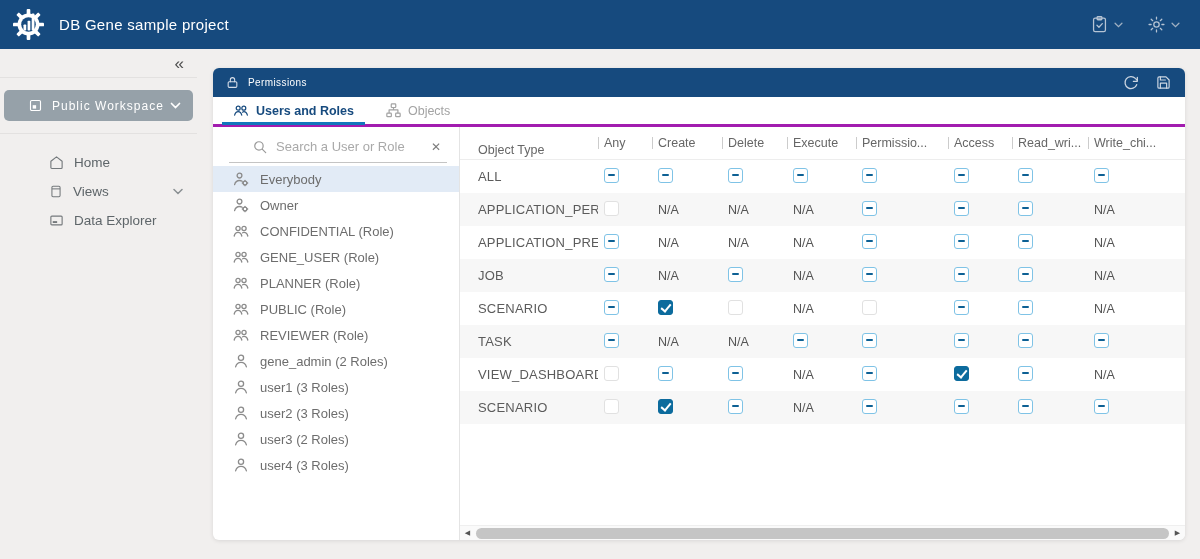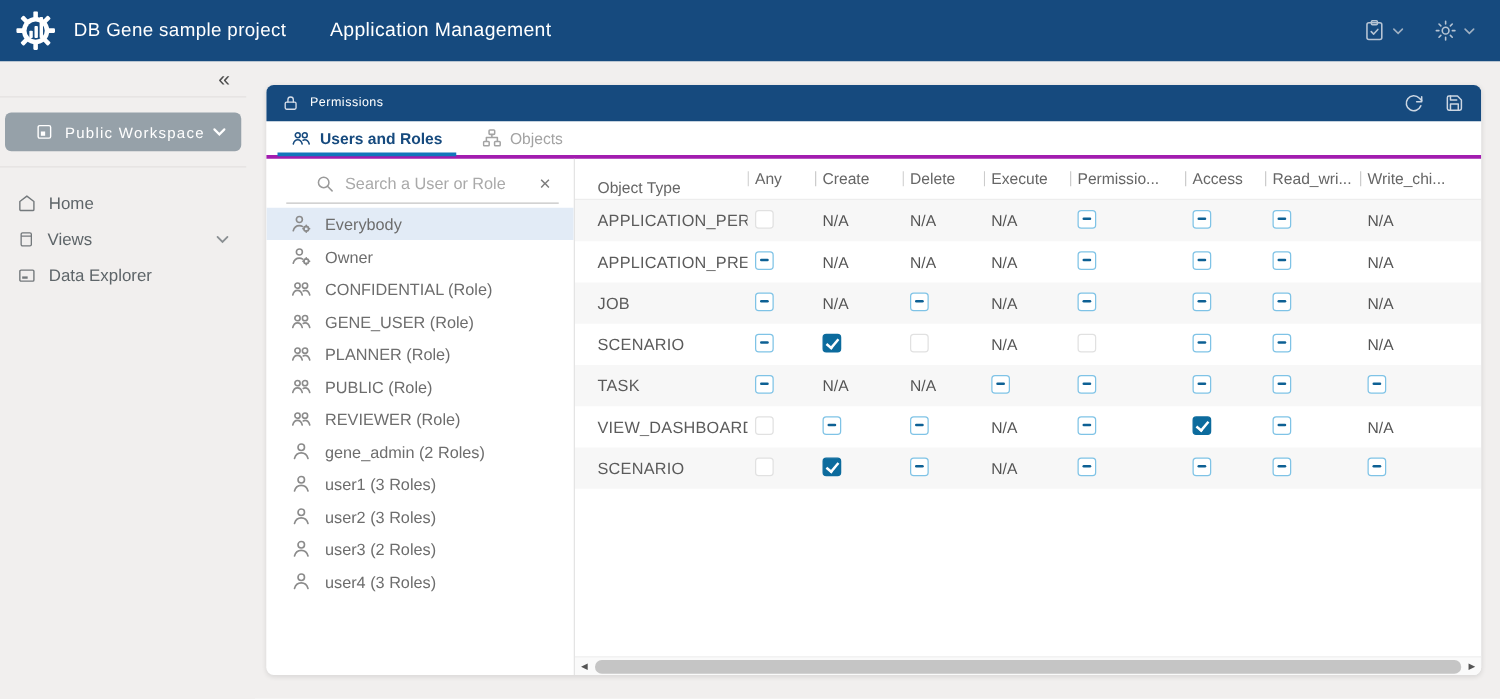--- a/index.html
+++ b/index.html
@@ -173,7 +173,6 @@
     </g>
   </svg>
   <div class="proj-title">DB Gene sample project</div>
-  <div class="page-title">Application Management</div>
   <div class="topbar-right">
     <div class="tb-btn">
       <svg width="19" height="19" viewBox="0 0 24 24" fill="none" stroke="currentColor" stroke-width="1.6" stroke-linecap="round" stroke-linejoin="round">

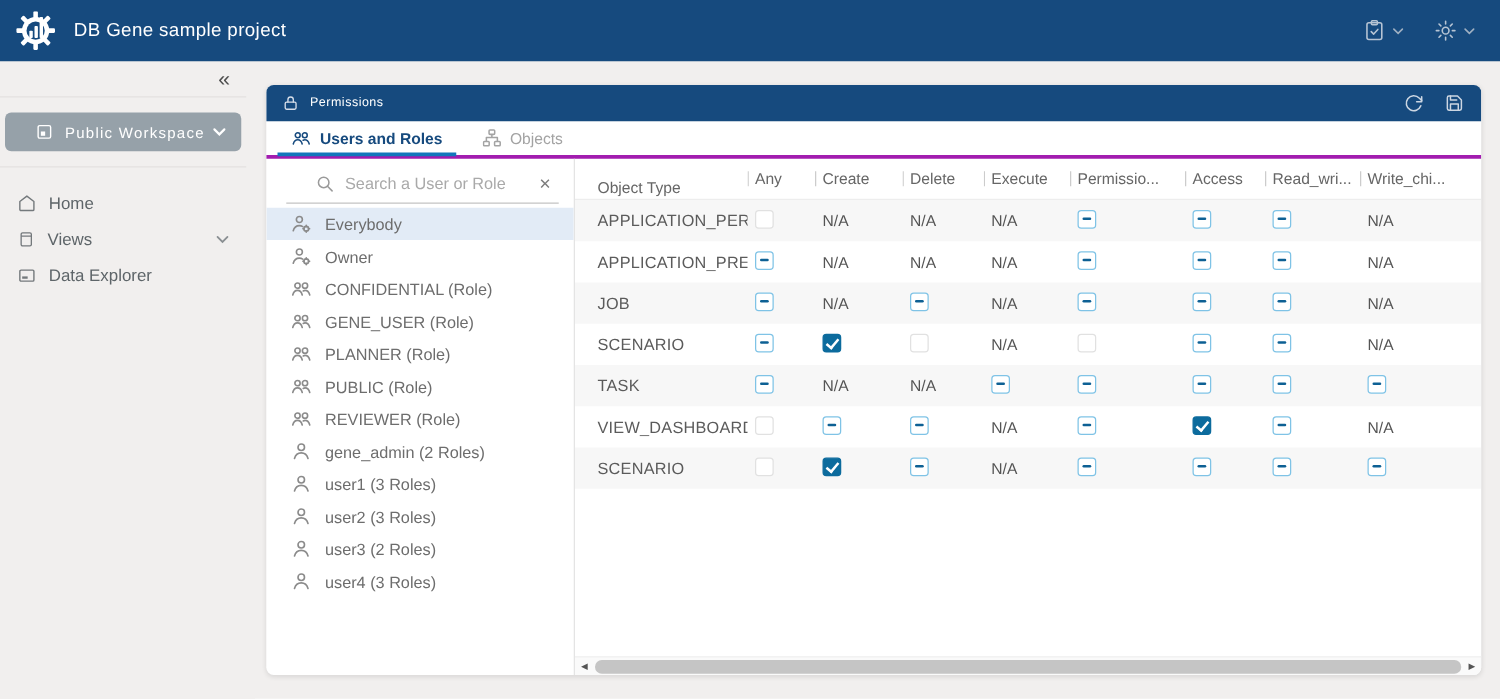--- a/index.html
+++ b/index.html
@@ -40,7 +40,7 @@
   }
   .ws-btn .ws-icon { margin-right:9px; }
   .ws-btn .chev { margin-left:auto; color:#fff; }
-  .nav { padding:14px 0; }
+  .nav { padding:14px 0;margin-left:35px; }
   .nav-item {
     height:29px; display:flex; align-items:center; gap:10px;
     padding:0 14px; font-size:13.5px; color:#5e6569; cursor:pointer;

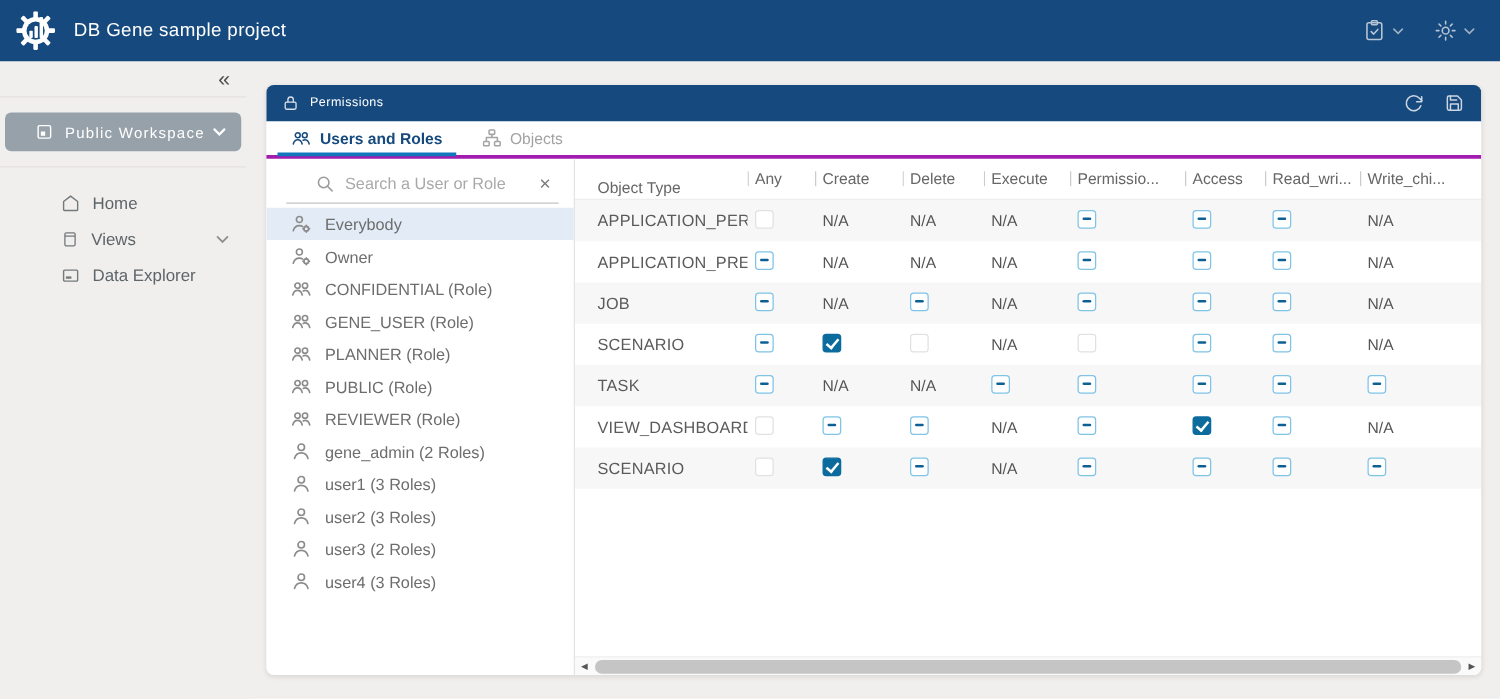--- a/index.html
+++ b/index.html
@@ -450,6 +450,17 @@
             <div class="gh-cell">Write_chi...</div>
           </div>
           <div class="rows-wrap">
+              <div class="grid-row">
+    <div class="row-label">ALL</div>
+  <div class="cell"><span class="cb cb-indeterminate"></span></div>
+                <div class="cell"><span class="cb cb-indeterminate"></span></div>
+                <div class="cell"><span class="cb cb-indeterminate"></span></div>
+                <div class="cell"><span class="cb cb-indeterminate"></span></div>
+                <div class="cell"><span class="cb cb-indeterminate"></span></div>
+                <div class="cell"><span class="cb cb-indeterminate"></span></div>
+                <div class="cell"><span class="cb cb-indeterminate"></span></div>
+                <div class="cell"><span class="cb cb-indeterminate"></span></div>
+              </div>
               <div class="grid-row alt">
     <div class="row-label">APPLICATION_PERMISSION</div>
   <div class="cell"><span class="cb cb-unchecked"></span></div>

